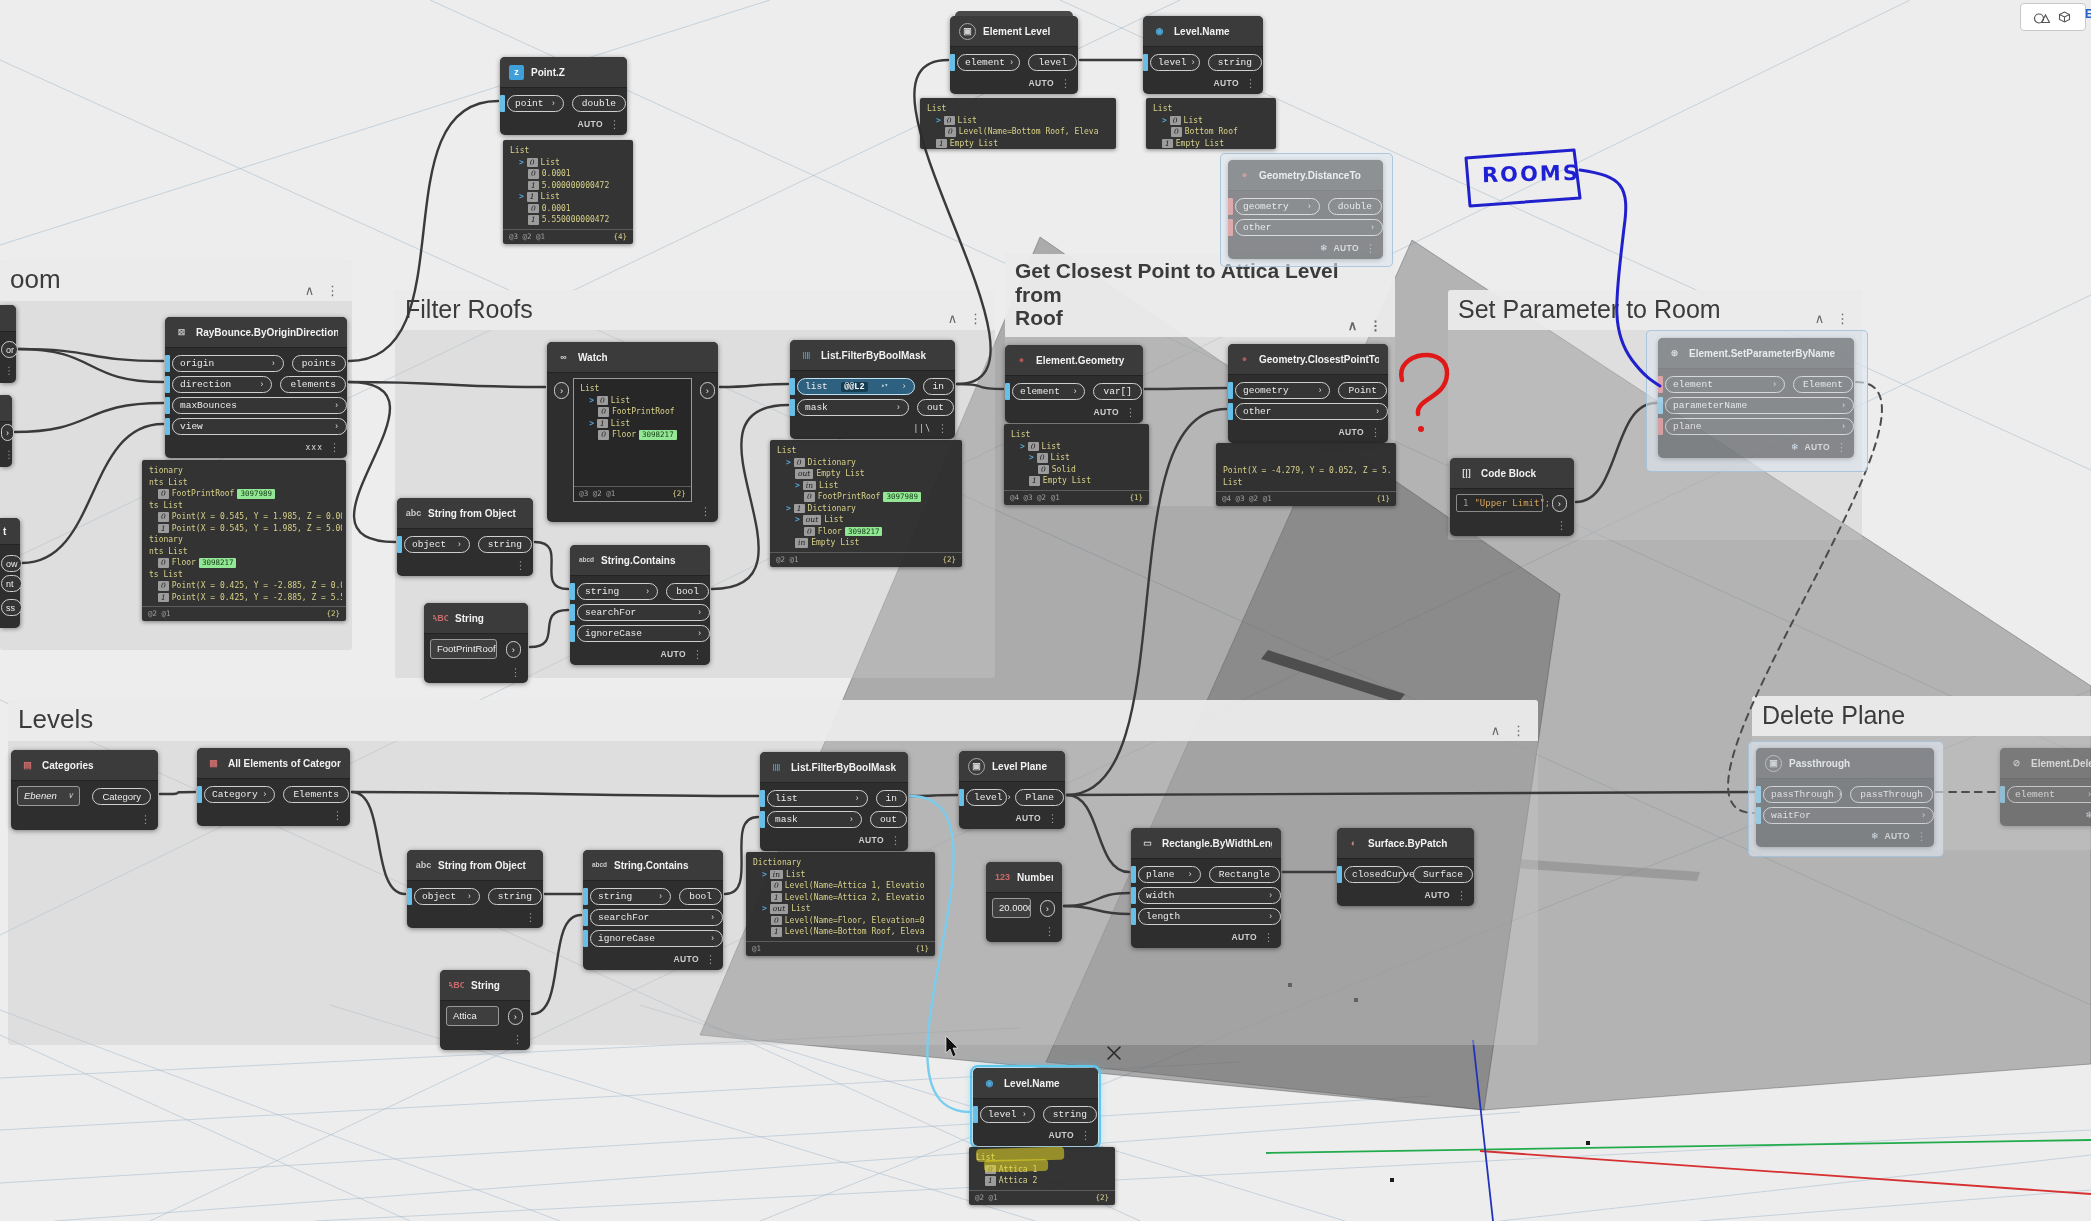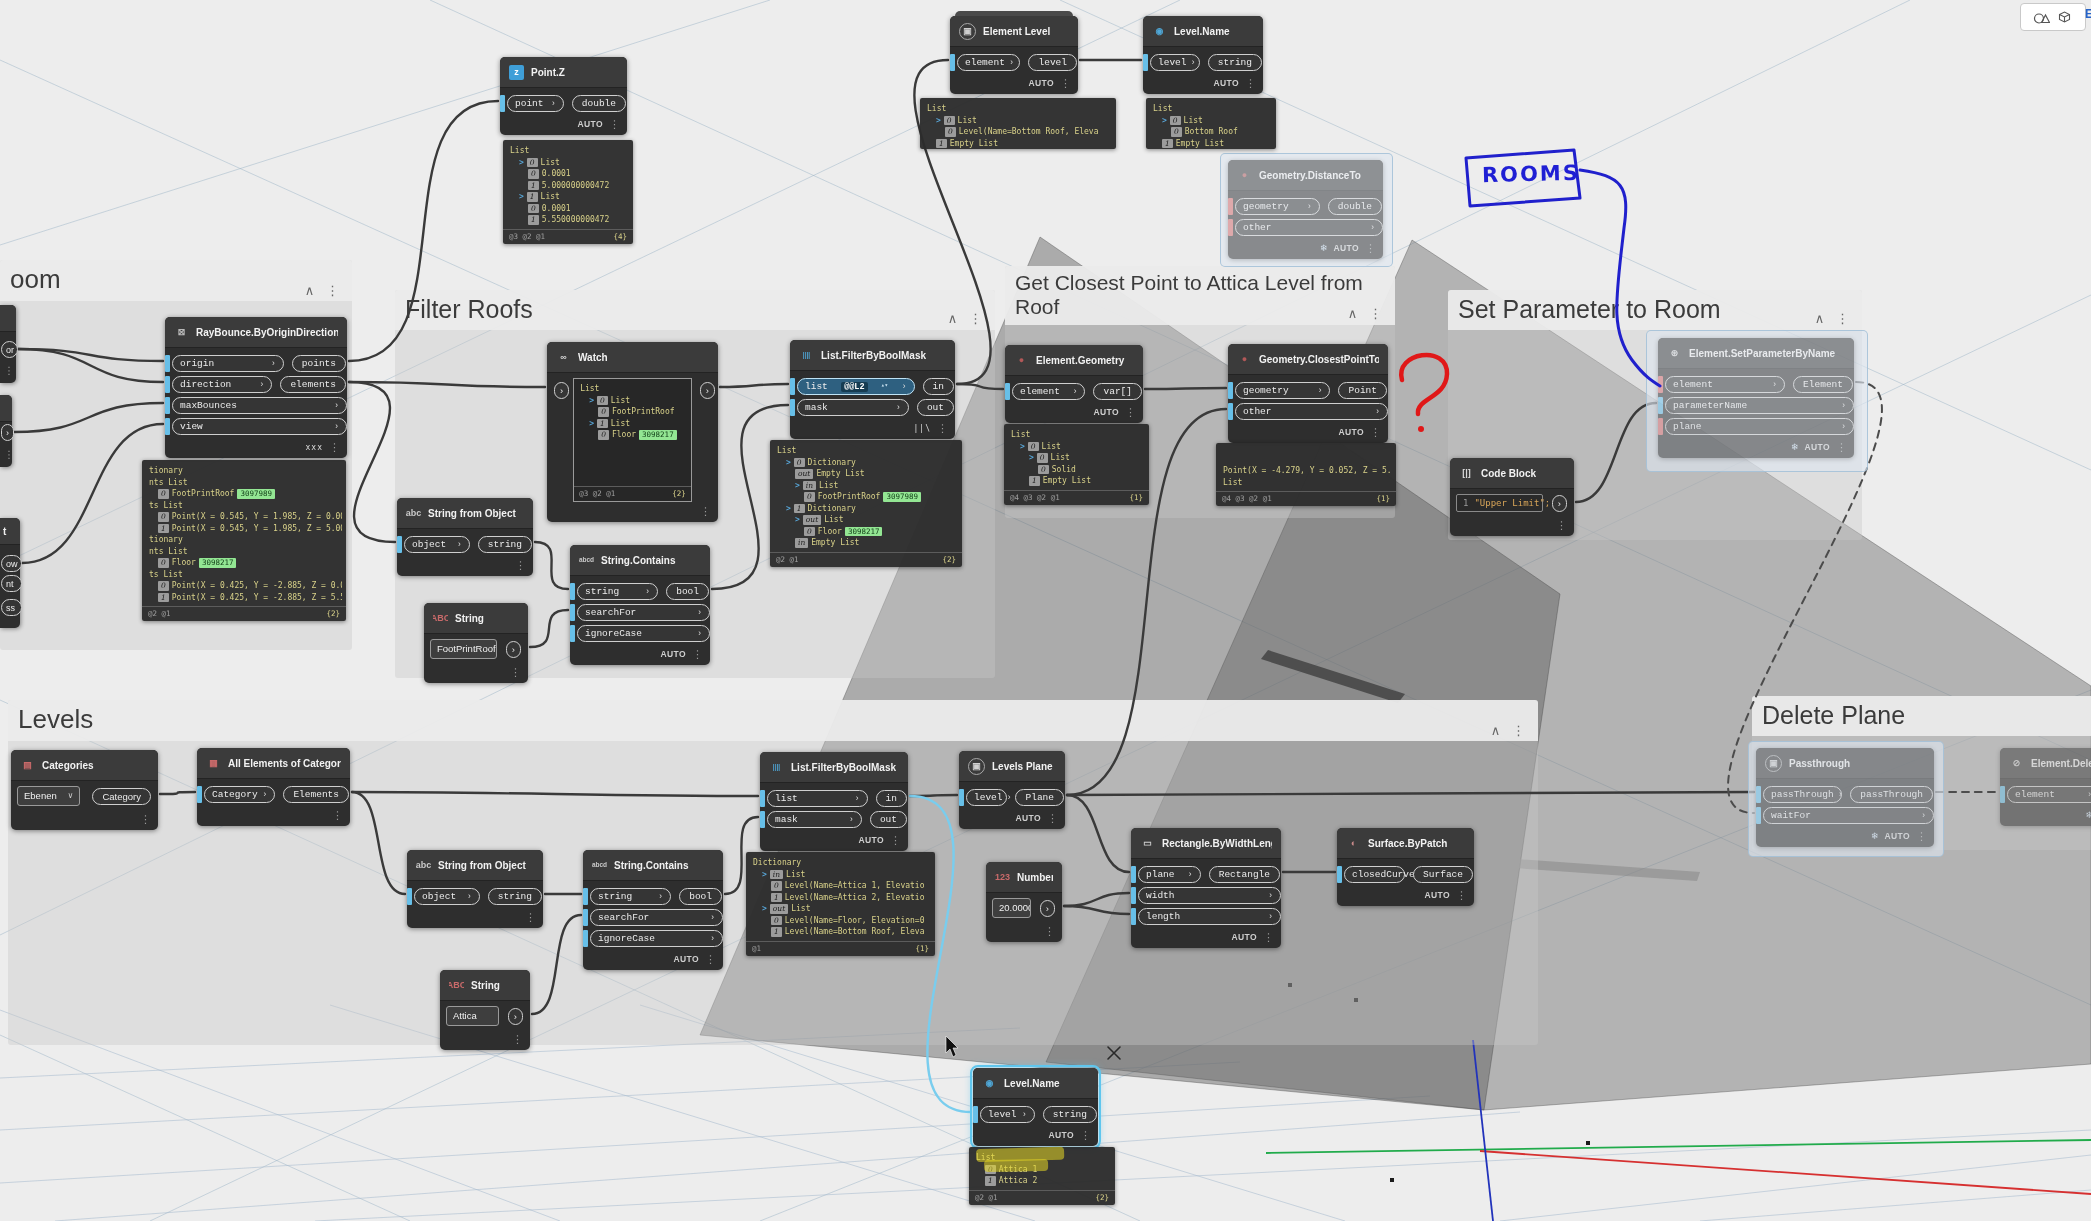--- a/index.html
+++ b/index.html
@@ -144,7 +144,7 @@
           <span class="gmenu">∧ ⋮</span>
         </div>
       </div>
-      <div class="group" style="left: 1005px; top: 266px; width: 390px; height: 252px;">
+      <div class="group" style="left: 1005px; top: 254px; width: 390px; height: 252px; font-weight: bold;">
         <div class="gtitle" style="font-size: 21px;">
           <div>Get Closest Point to Attica Level from</div>
           <div>Roof</div>

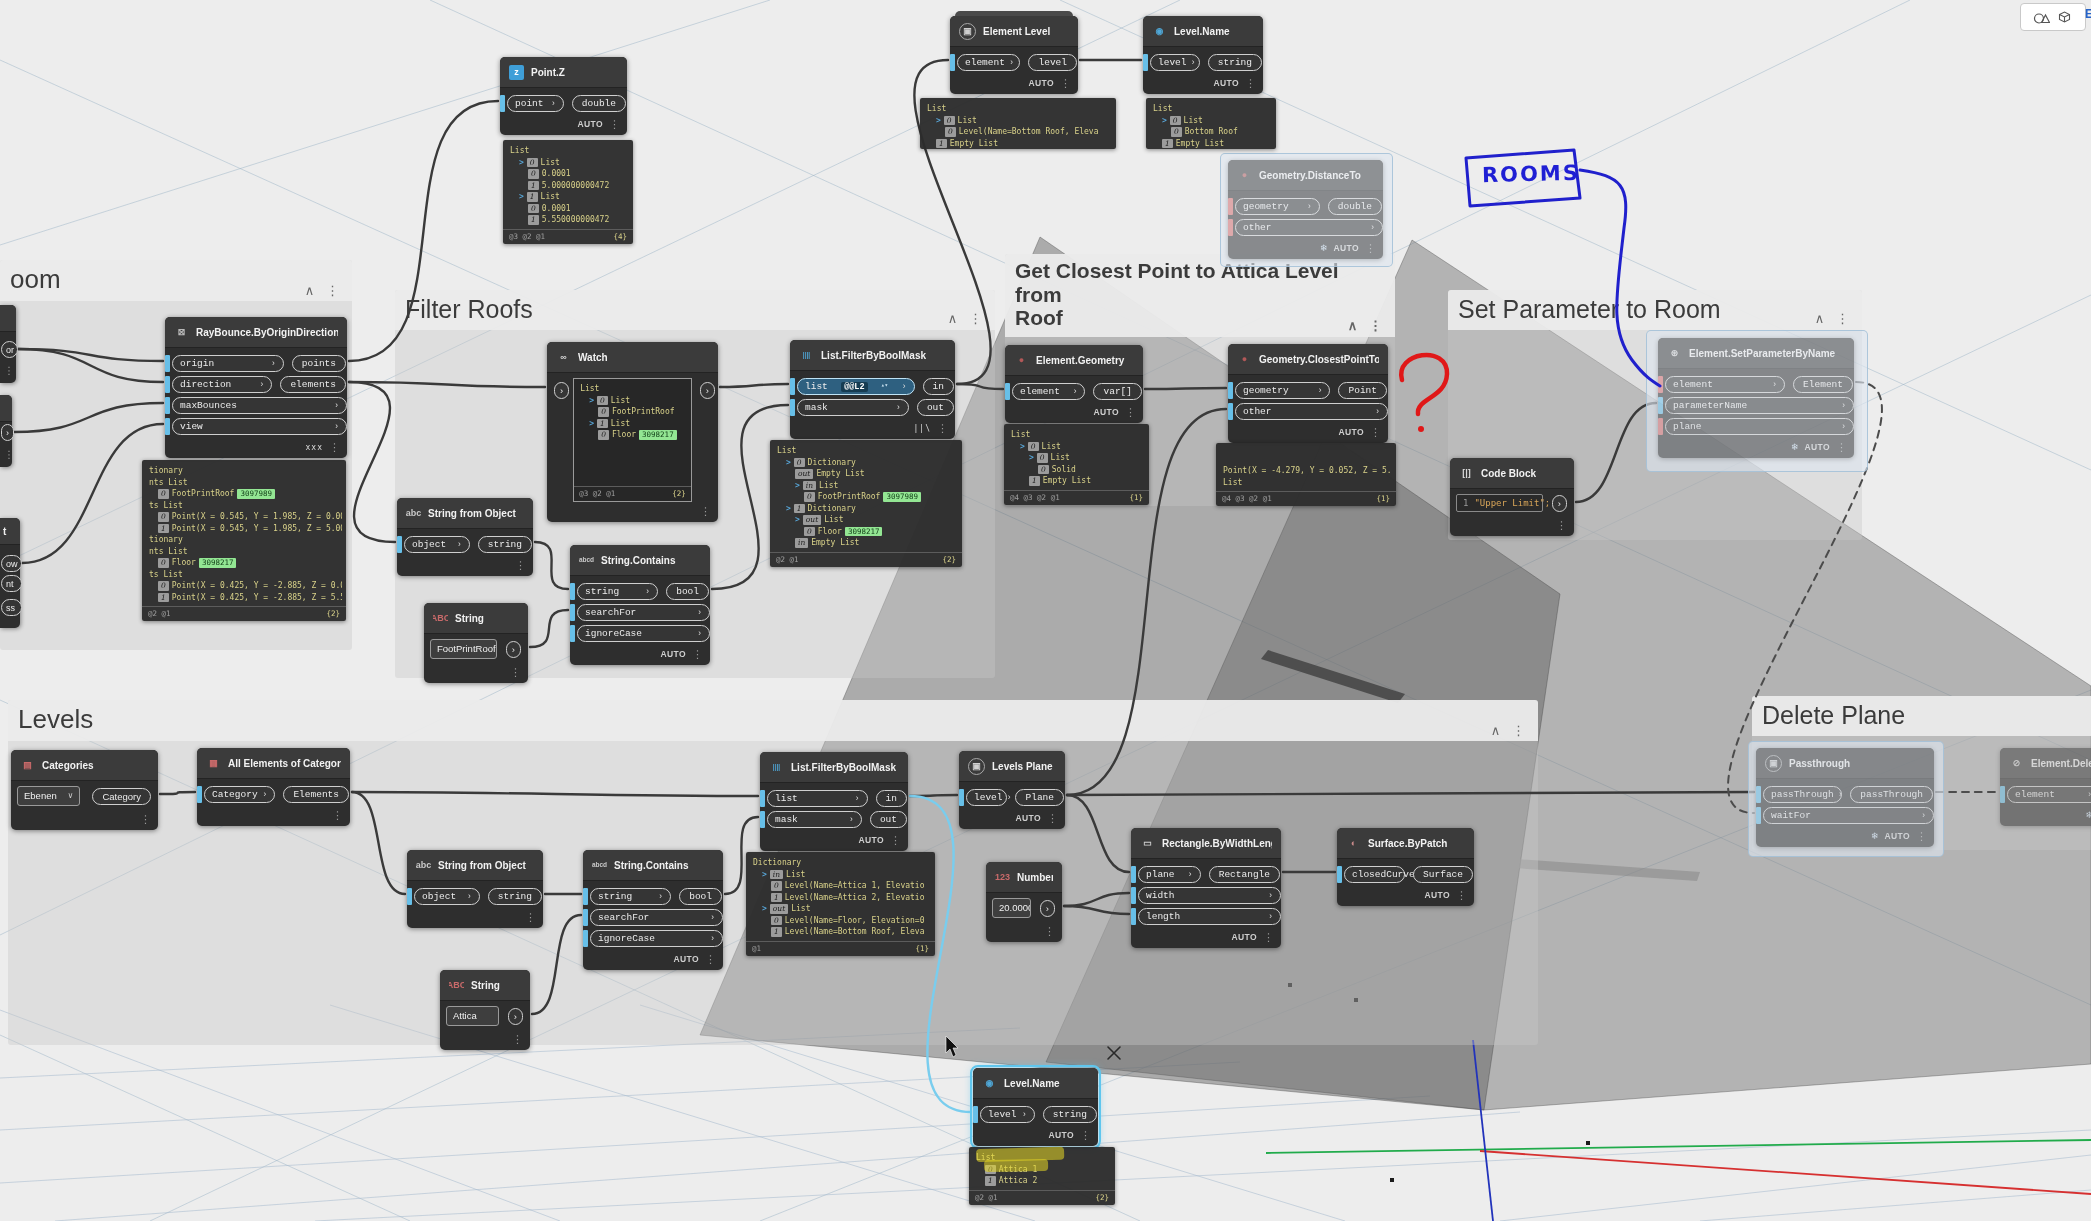--- a/index.html
+++ b/index.html
@@ -779,7 +779,7 @@
       <div class="node" style="left: 959px; top: 751px; width: 106px;">
         <div class="nhead">
           <span class="nicon circle" style="color: rgb(207, 207, 207);">▣</span>
-          <span class="ntitle">Levels Plane</span>
+          <span class="ntitle">Level Plane</span>
         </div>
         <div class="nrows">
           <div class="nrow">

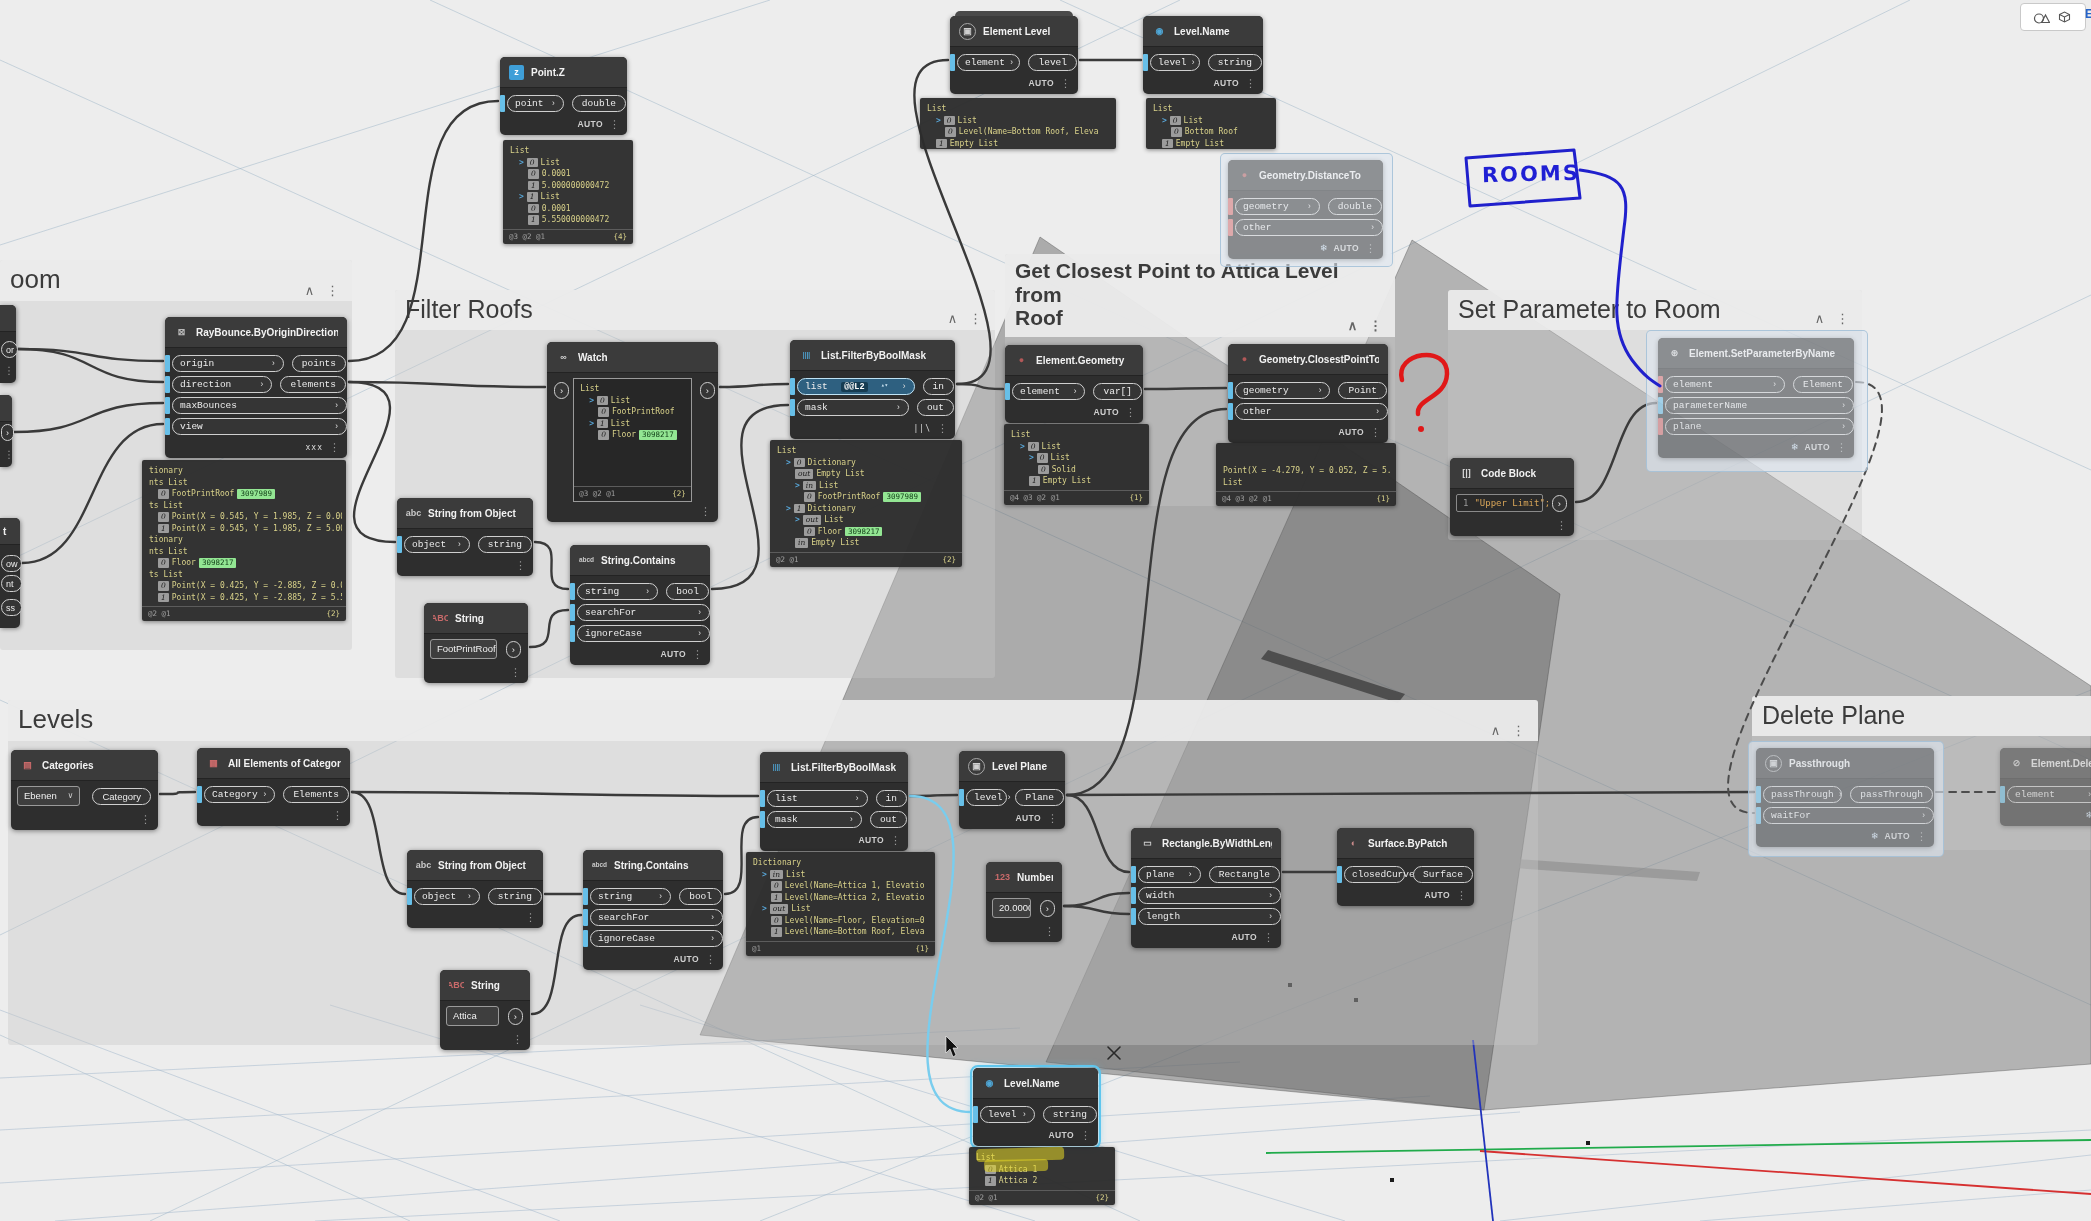--- a/index.html
+++ b/index.html
@@ -52,7 +52,7 @@
 .nbody{display:flex;align-items:center;padding:5px 6px 4px;gap:4px;}
 .nfield{background:#3e3e3e;border:1px solid #9a9a9a;border-radius:3px;color:#f0f0f0;font-size:9.5px;
   padding:2px 6px;flex:1;min-width:0;white-space:nowrap;overflow:hidden;height:14px;line-height:14px;}
-.ndrop{display:flex;justify-content:space-between;align-items:center;}
+.ndrop{display:flex;justify-content:space-between;align-items:center;font-style:italic;}
 .ndrop .chev{color:#ccc;font-size:8px;}
 .ncode{background:#2a2a2a;border:1px solid #8a8a8a;border-radius:2px;display:flex;gap:6px;
   padding:3px 6px;flex:1;font-family:"DejaVu Sans Mono",monospace;font-size:9px;min-width:0;}

